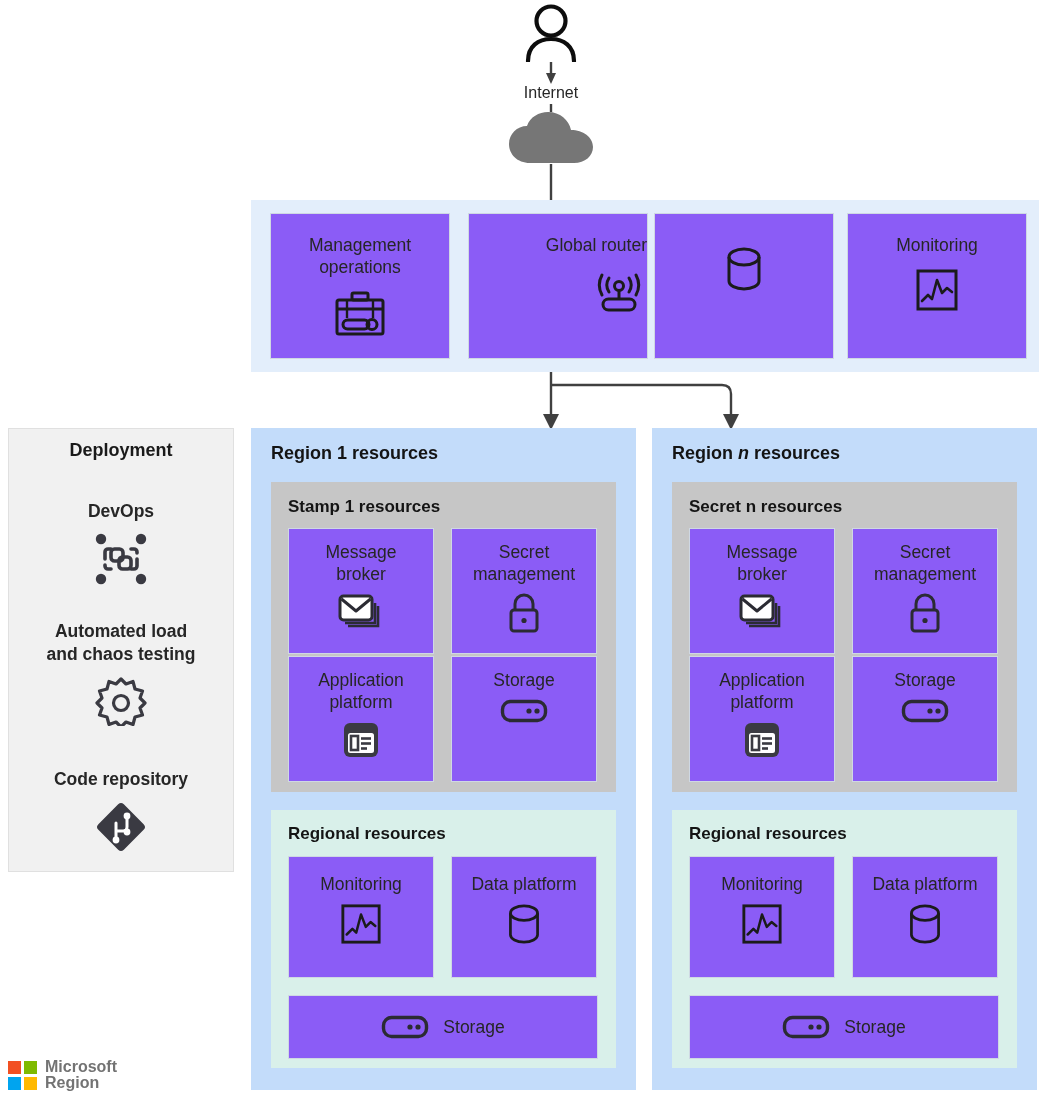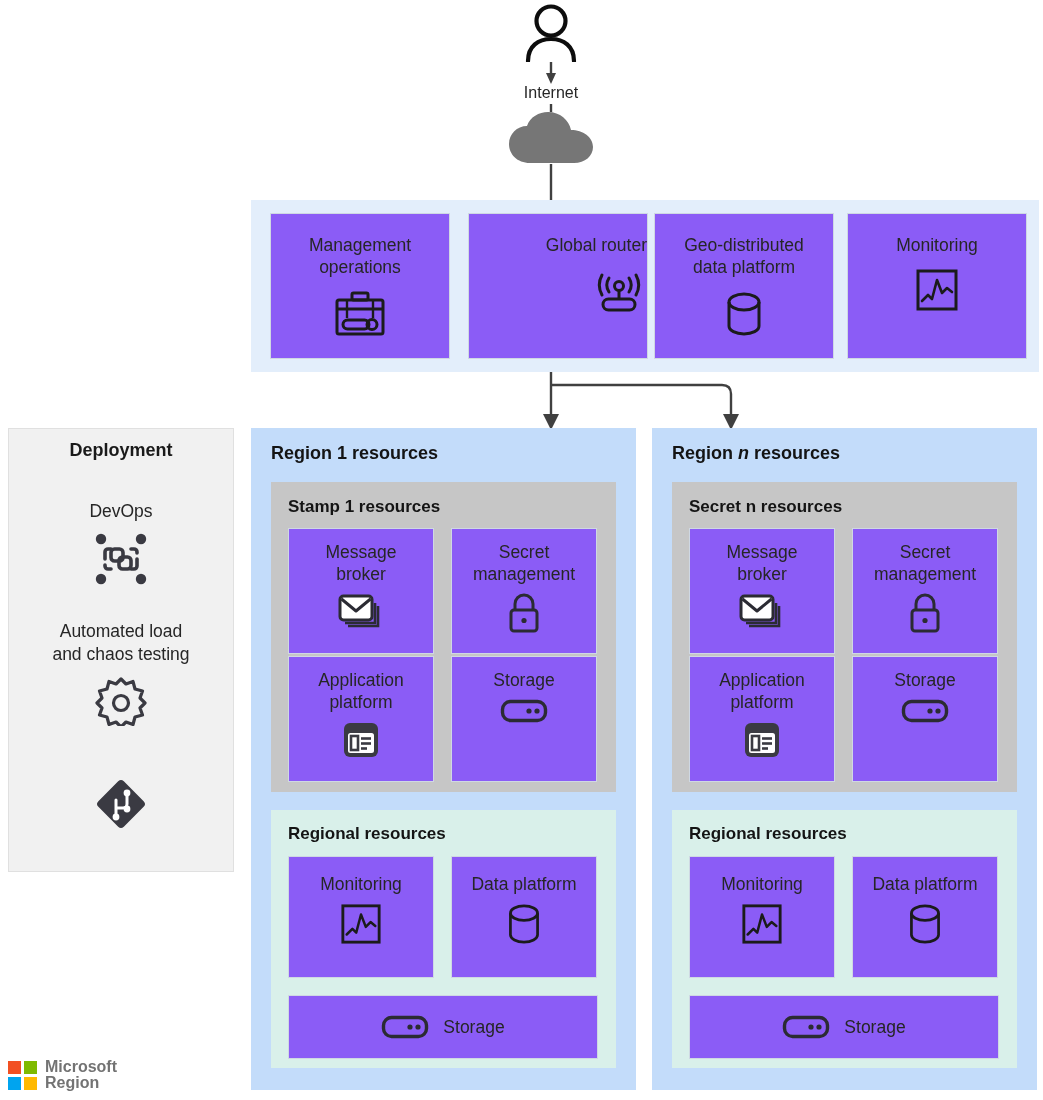--- a/index.html
+++ b/index.html
@@ -259,8 +259,6 @@
 </div>
 
 <div class="card global-card" id="global-card-2">
-  <div class="card-label">Geo-distributed
-data platform</div>
   <div class="card-icon">
     <svg width="42" height="46" viewBox="0 0 42 46">
       <path d="M6 11 V35 C6 39.5 12.7 43 21 43 C29.3 43 36 39.5 36 35 V11" fill="none" stroke="#1b1b1b" stroke-width="3"></path>

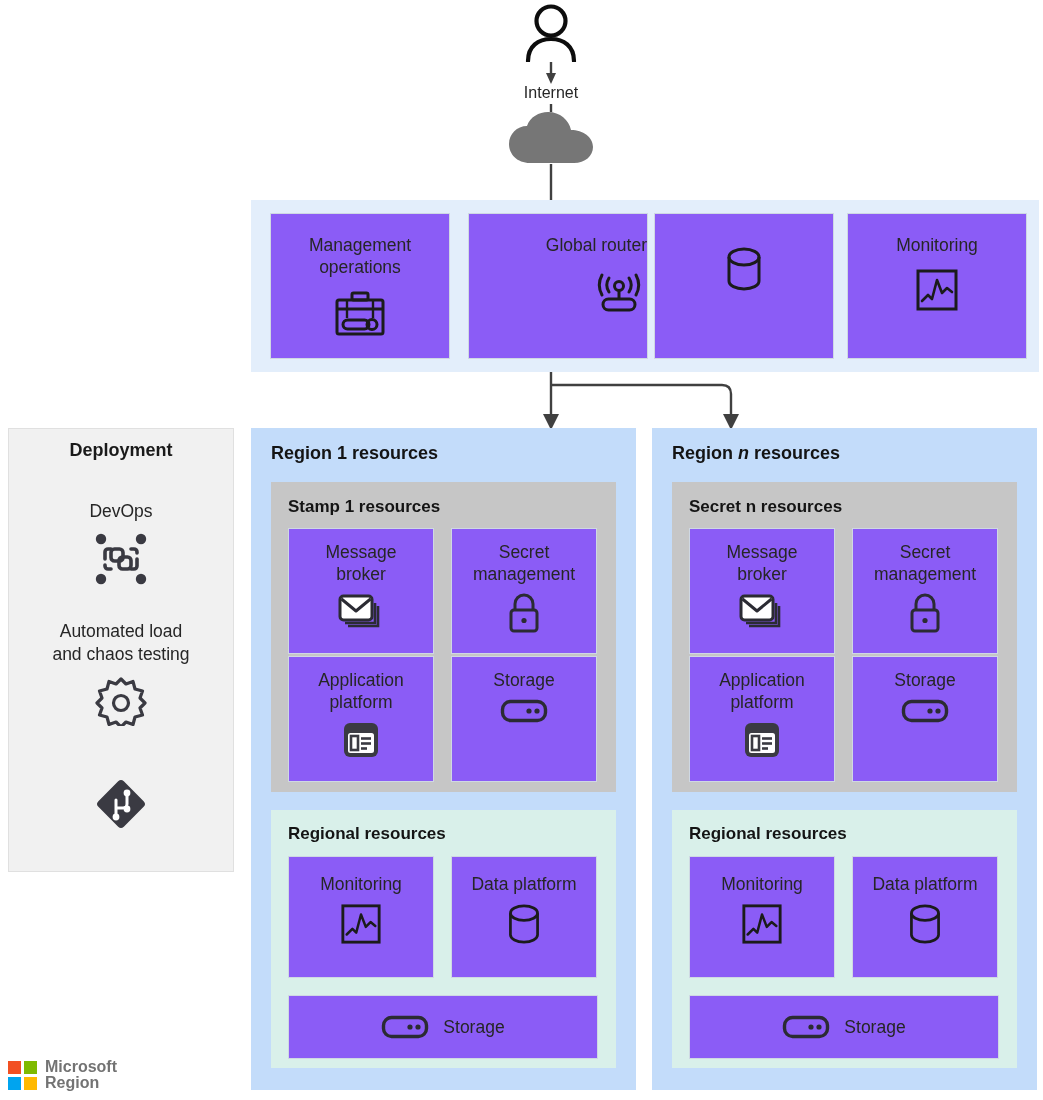--- a/index.html
+++ b/index.html
@@ -81,7 +81,7 @@
     position: absolute; left: 8px; top: 440px; width: 226px;
     text-align: center; font-size: 18px; font-weight: bold; color: #1a1a1a;
   }
-  .deploy-item { position: absolute; width: 226px; left: 8px; text-align: center; }
+  .deploy-item { position: absolute; width: 226px; left: 8px; text-align: center; font-weight: bold; }
   .deploy-item .deploy-label {
     font-size: 17.5px; line-height: 1.3; color: #262626; white-space: pre-line;
   }

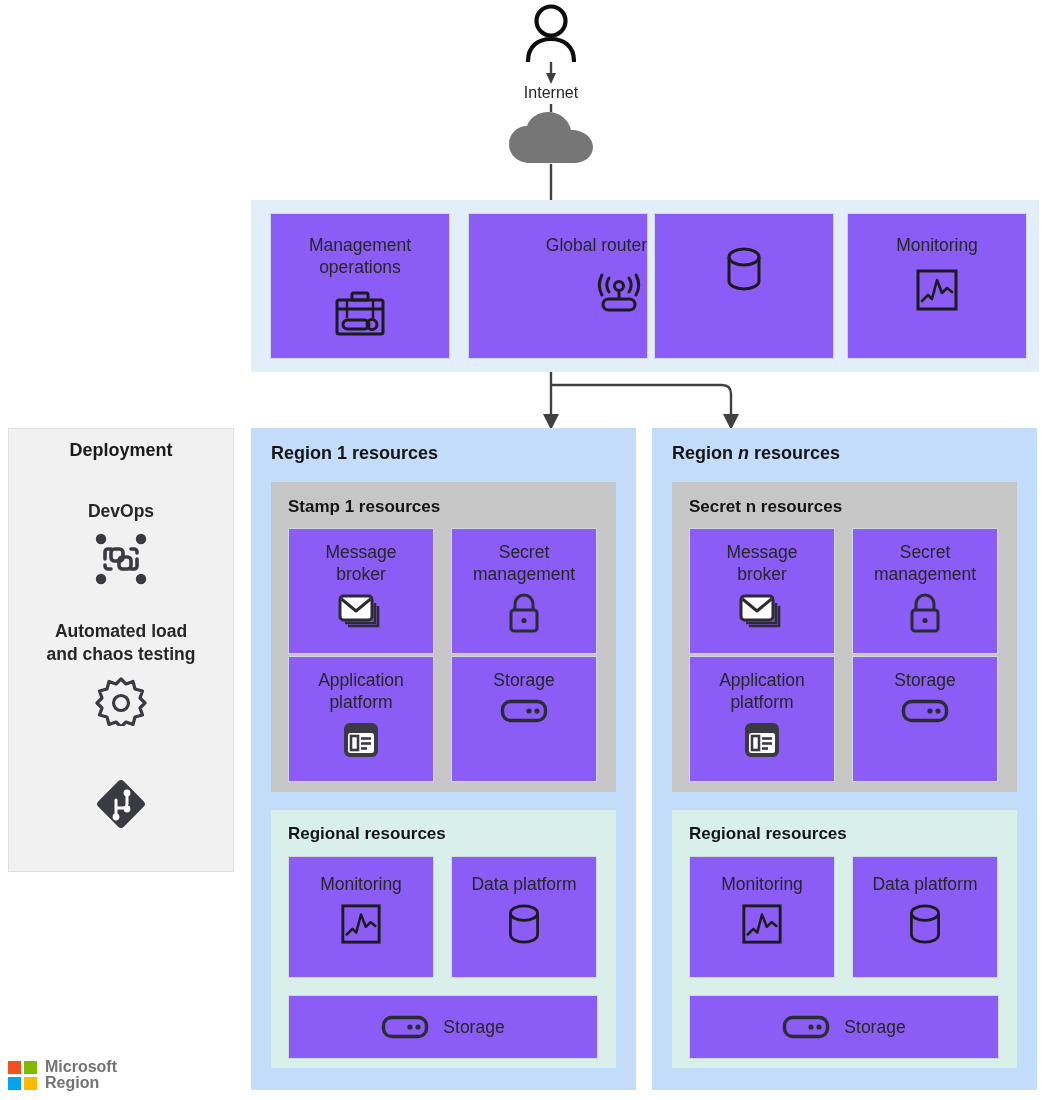--- a/index.html
+++ b/index.html
@@ -310,6 +310,7 @@
 </div>
 
 <div class="deploy-item" id="deploy-item-2">
+  <div class="deploy-label">Code repository</div>
   <div class="deploy-icon">
     <svg width="52" height="52" viewBox="0 0 52 52">
       <rect x="8" y="8" width="36" height="36" rx="4" transform="rotate(45 26 26)" fill="#3a3a42"></rect>

